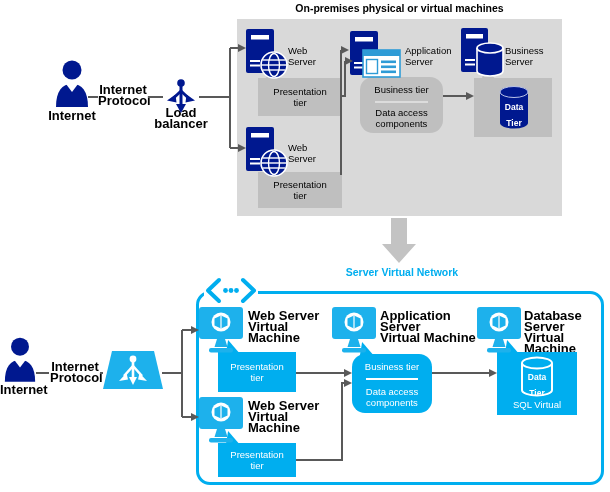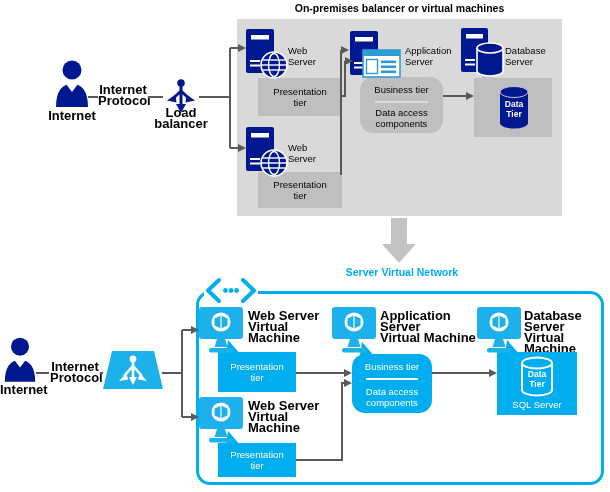--- a/index.html
+++ b/index.html
@@ -34,7 +34,7 @@
 
 <div id="canvas">
 
-  <div class="abs title" style="left:237px;top:2px;width:325px;">On-premises balancer or virtual machines</div>
+  <div class="abs title" style="left:237px;top:2px;width:325px;">On-premises physical or virtual machines</div>
 
   <div class="abs panel" style="left:237px;top:19px;width:325px;height:197px;"></div>
 

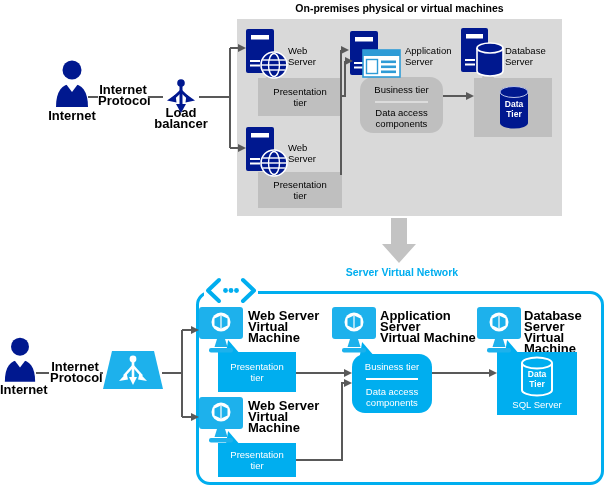--- a/index.html
+++ b/index.html
@@ -180,7 +180,7 @@
       <ellipse cx="29" cy="20" rx="13" ry="5" fill="#00188F" stroke="#fff" stroke-width="1.6"></ellipse>
     </svg>
   </div>
-  <div class="abs lbl" style="left:505px;top:45px;width:54px;">Database
+  <div class="abs lbl" style="left:505px;top:45px;width:54px;">Business
 Server</div>
   <div class="abs tail tail-gray" style="left:482px;top:66px;"></div>
   <div class="abs callout" style="left:474px;top:78px;width:78px;height:59px;"></div>

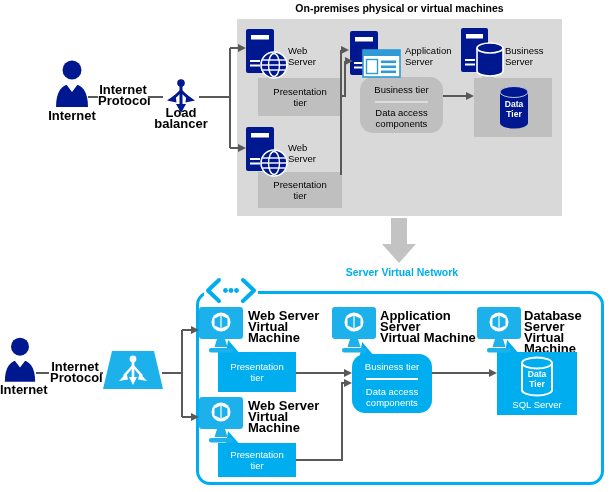--- a/index.html
+++ b/index.html
@@ -25,7 +25,7 @@
   .row2c{border-top:2px solid #fff;color:#fff;}
   .vnet{border:3px solid #00AEEF;border-radius:14px;box-sizing:border-box;z-index:0;}
   .cyl-txt{position:absolute;width:100%;text-align:center;color:#fff;font-size:8.5px;
-           line-height:10px;white-space:pre-line;font-weight:bold;}
+           line-height:16px;white-space:pre-line;font-weight:bold;}
   svg{display:block;}
   .z3{z-index:3;}
 </style>

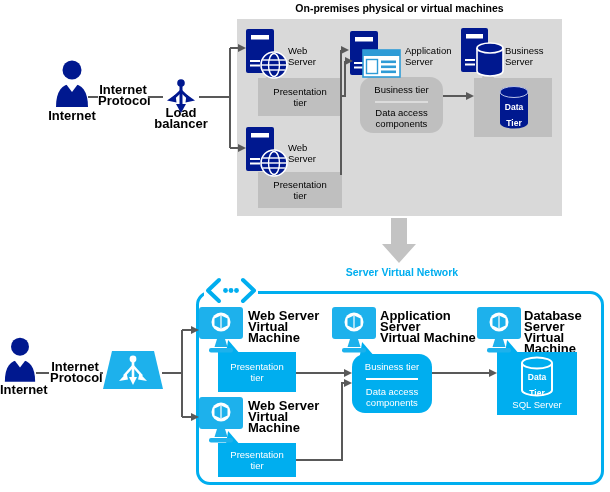--- a/index.html
+++ b/index.html
@@ -318,7 +318,7 @@
     <span class="cyl-txt" style="top:13px;">Data
 Tier</span>
   </div>
-  <div class="abs" style="left:497px;top:399px;width:80px;text-align:center;color:#fff;font-size:9.5px;z-index:3;">SQL Server</div>
+  <div class="abs" style="left:497px;top:399px;width:80px;text-align:center;color:#fff;font-size:9.5px;z-index:3;">SQL Virtual</div>
 
 </div>
 

